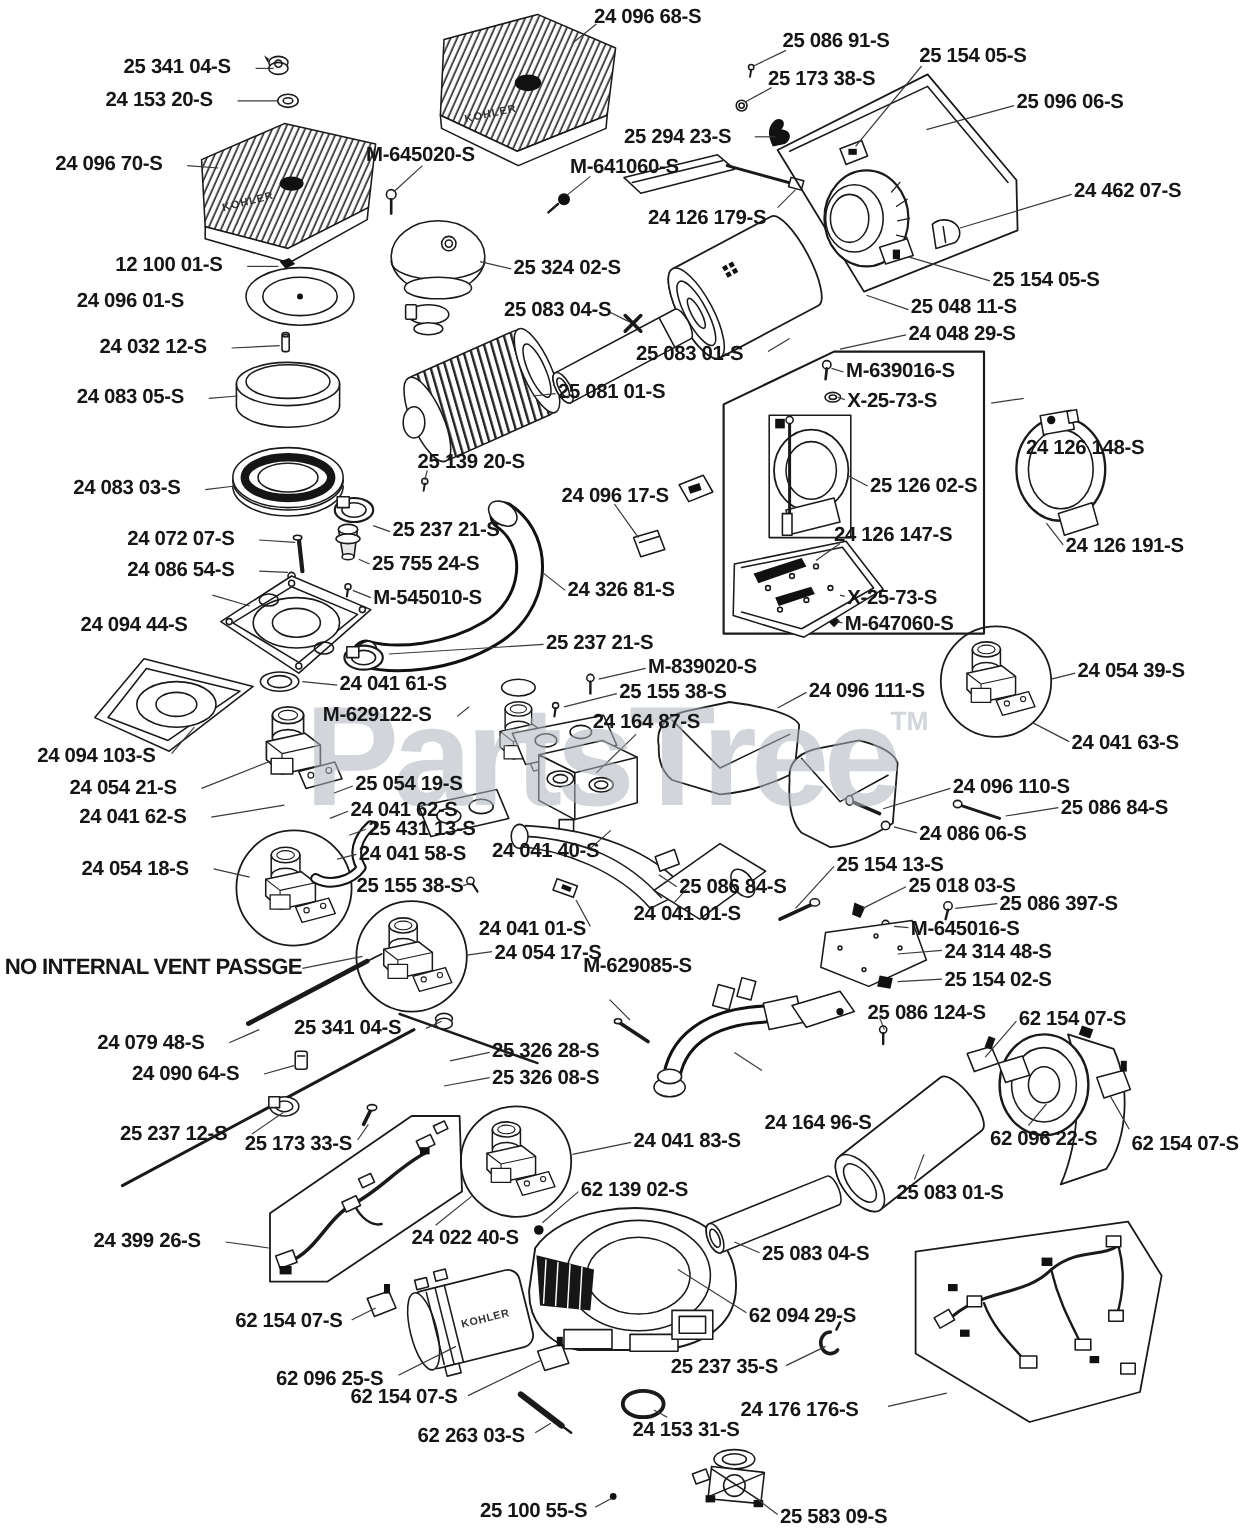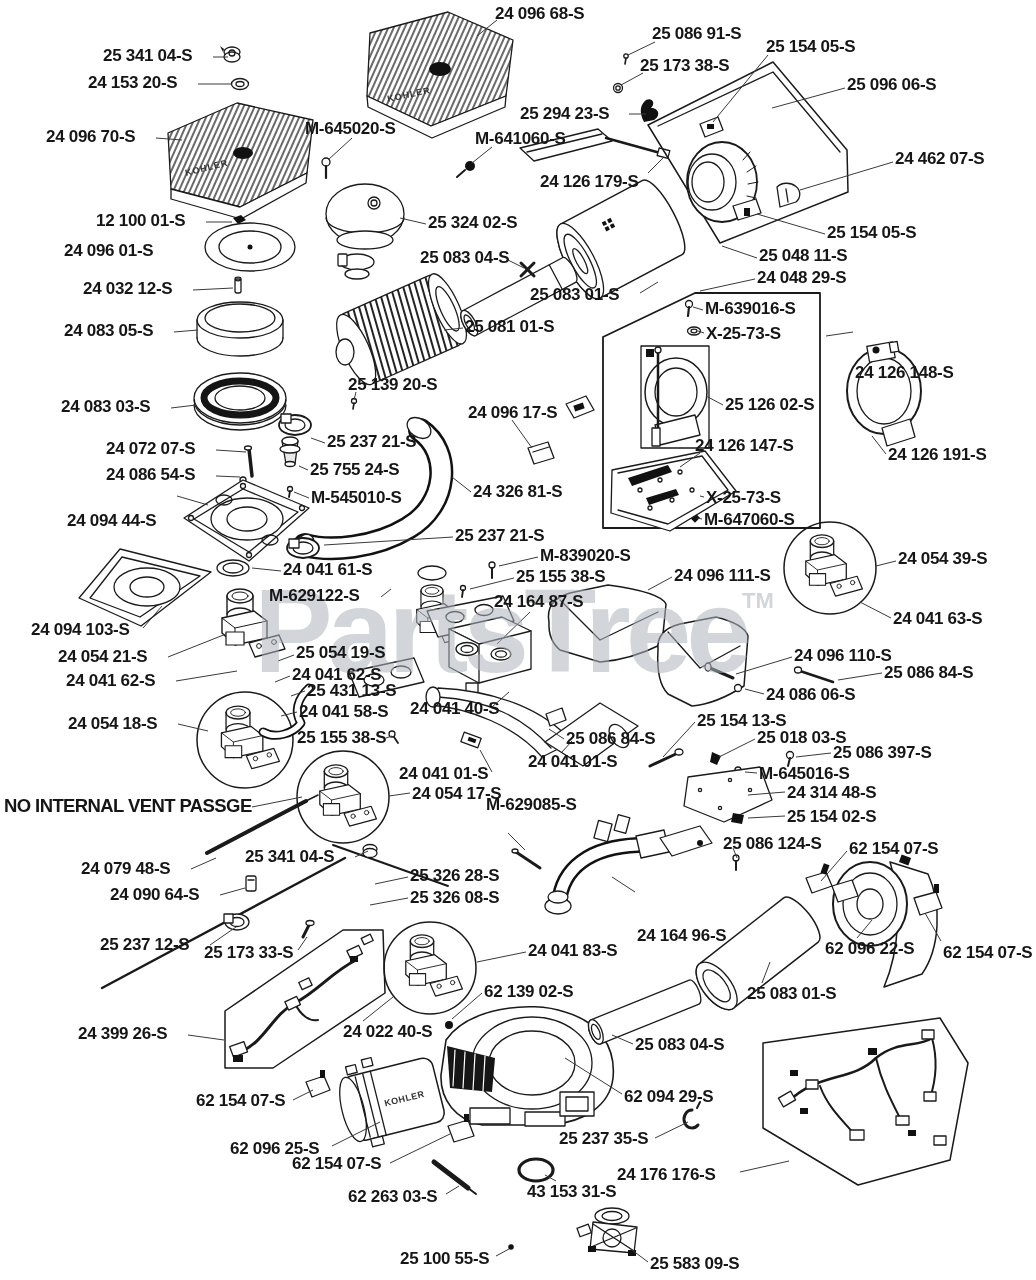--- a/index.html
+++ b/index.html
@@ -714,7 +714,7 @@
       <div class="lbl" style="left: 292px; top: 1155px;">62 154 07-S</div>
       <div class="lbl" style="left: 617px; top: 1166px;">24 176 176-S</div>
       <div class="lbl" style="left: 348px; top: 1188px;">62 263 03-S</div>
-      <div class="lbl" style="left: 527px; top: 1183px;">43 153 31-S</div>
+      <div class="lbl" style="left: 527px; top: 1183px;">24 153 31-S</div>
       <div class="lbl" style="left: 400px; top: 1250px;">25 100 55-S</div>
       <div class="lbl" style="left: 650px; top: 1255px;">25 583 09-S</div>
       <div class="lbl note" style="left: 4px; top: 796px;">NO INTERNAL VENT PASSGE</div>

